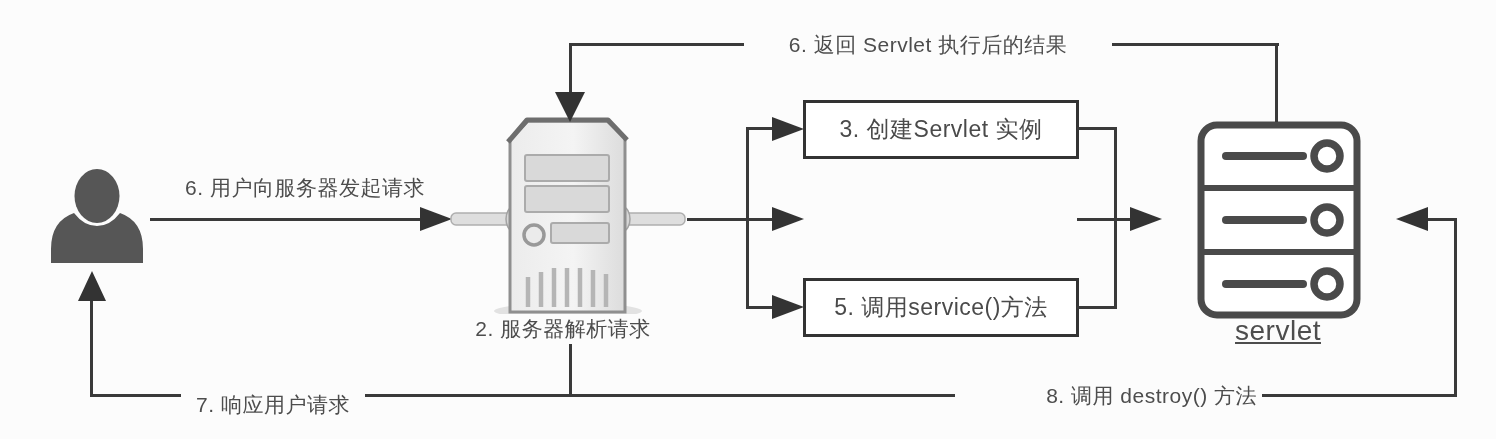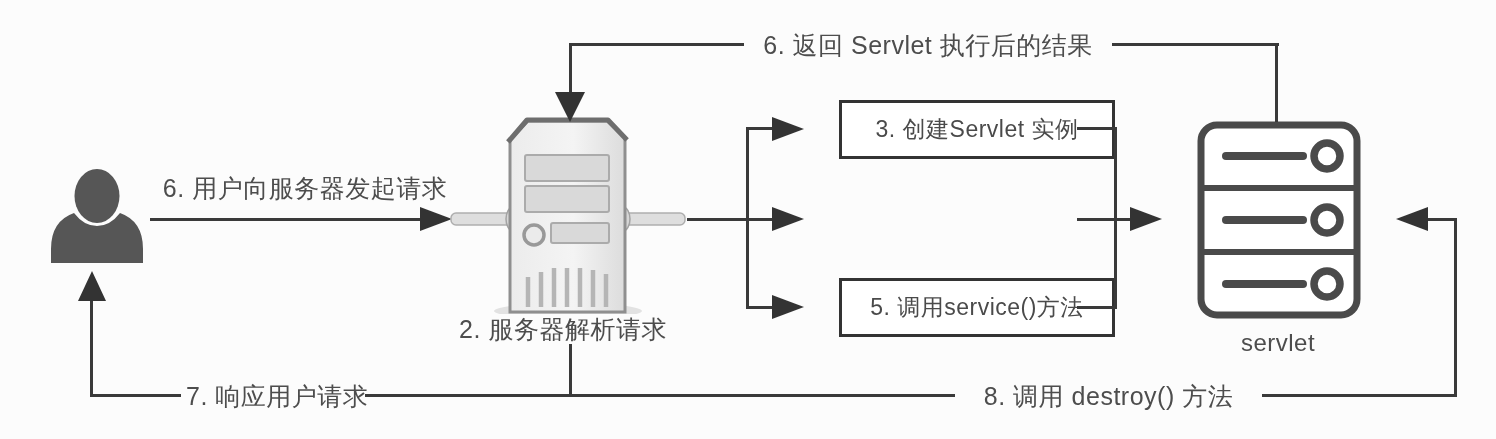--- a/index.html
+++ b/index.html
@@ -13,7 +13,7 @@
   .ah.l{border-top:12px solid transparent;border-bottom:12px solid transparent;border-right:32px solid #333;}
   .ah.d{border-left:15px solid transparent;border-right:15px solid transparent;border-top:30px solid #333;}
   .ah.u{border-left:14px solid transparent;border-right:14px solid transparent;border-bottom:30px solid #333;}
-  .lbl{position:absolute;color:#4d4d4d;font-size:25px;line-height:30px;white-space:nowrap;text-align:center;letter-spacing:0.5px;}
+  .lbl{position:absolute;color:#4d4d4d;font-size:21px;line-height:30px;white-space:nowrap;text-align:center;letter-spacing:0.5px;}
   .lbl.onln{background:#fcfcfc;padding:0 5px;}
   .fbox{
     position:absolute;left:803px;width:276px;height:59px;box-sizing:border-box;

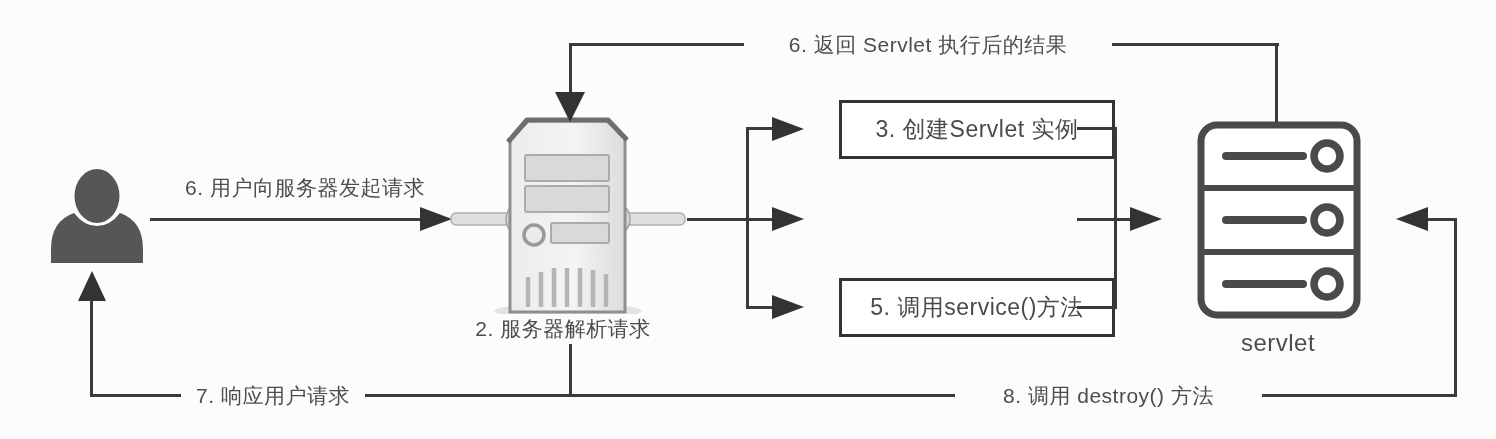--- a/index.html
+++ b/index.html
@@ -18,7 +18,7 @@
   .fbox{
     position:absolute;left:803px;width:276px;height:59px;box-sizing:border-box;
     background:#ffffff;border:3px solid #333;display:flex;align-items:center;justify-content:center;
-    color:#4a4a4a;font-size:23px;letter-spacing:0.5px;white-space:nowrap;margin-left:36px;
+    color:#4a4a4a;font-size:23px;letter-spacing:0.5px;white-space:nowrap;
   }
   svg{position:absolute;display:block;}
 </style>

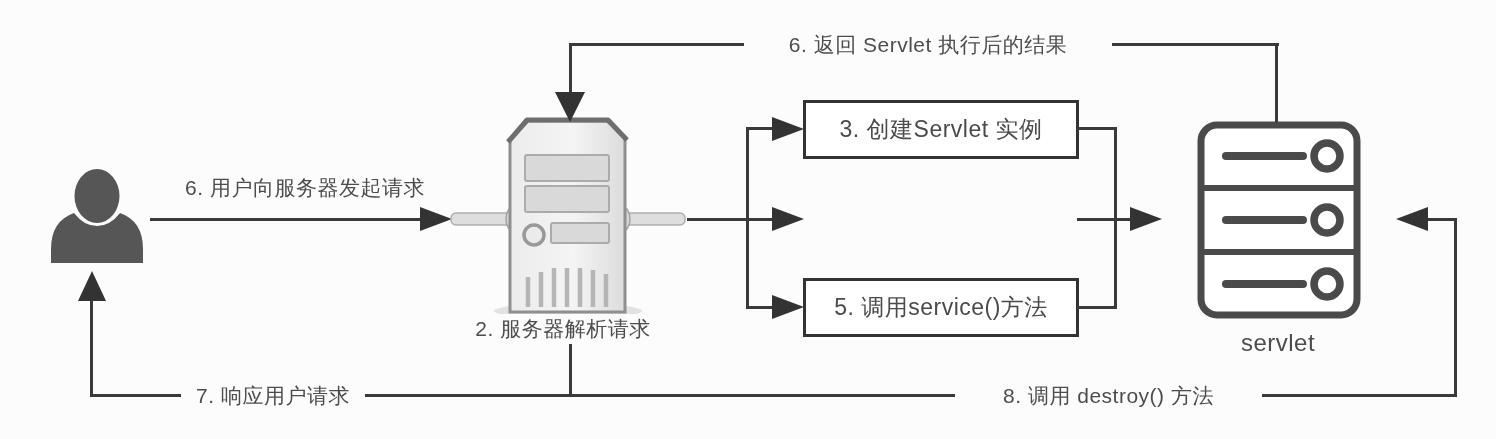--- a/index.html
+++ b/index.html
@@ -103,7 +103,7 @@
       <circle cx="131" cy="166" r="13"></circle>
     </g>
   </svg>
-  <div class="lbl" style="left:1208px;top:328px;width:140px;font-size:24px;">servlet</div>
+  <div class="lbl" style="left:1208px;top:316px;width:140px;font-size:28px;text-decoration:underline;">servlet</div>
 
   <div class="ln" style="left:569px;top:43px;width:710px;height:3px;"></div>
   <div class="ln" style="left:1275px;top:43px;width:3px;height:79px;"></div>

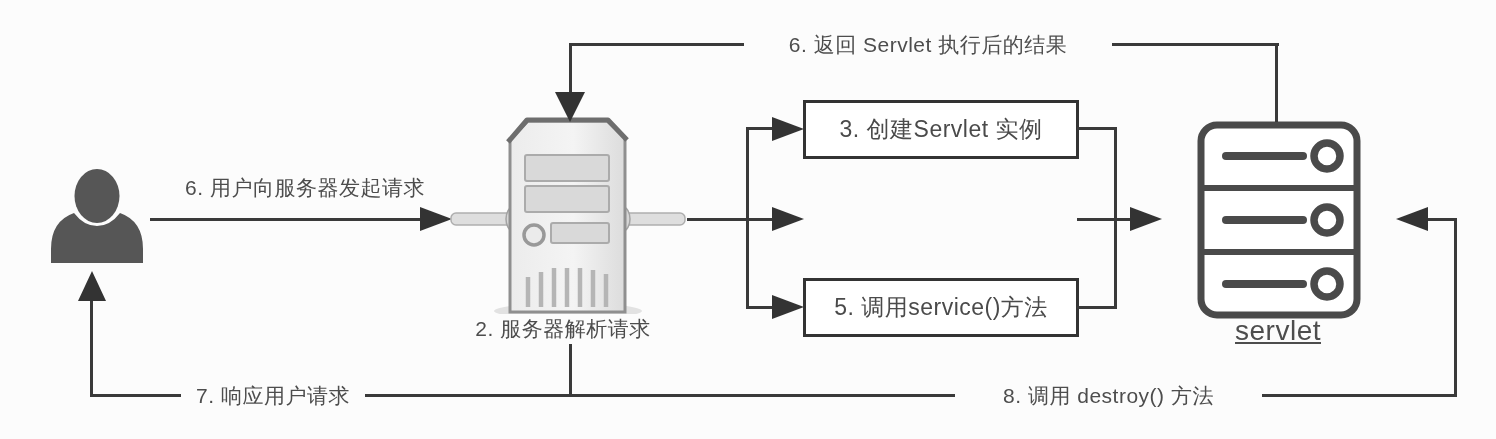--- a/index.html
+++ b/index.html
@@ -119,7 +119,7 @@
   <div class="ln" style="left:569px;top:344px;width:3px;height:53px;"></div>
   <div class="ln" style="left:90px;top:300px;width:3px;height:97px;"></div>
   <div class="ah u" style="left:78px;top:271px;"></div>
-  <div class="lbl onln" style="left:181px;top:381px;width:174px;">7. 响应用户请求</div>
+  <div class="lbl onln" style="left:181px;top:390px;width:174px;">7. 响应用户请求</div>
   <div class="lbl onln" style="left:955px;top:381px;width:297px;">8. 调用 destroy() 方法</div>
 
 </div>

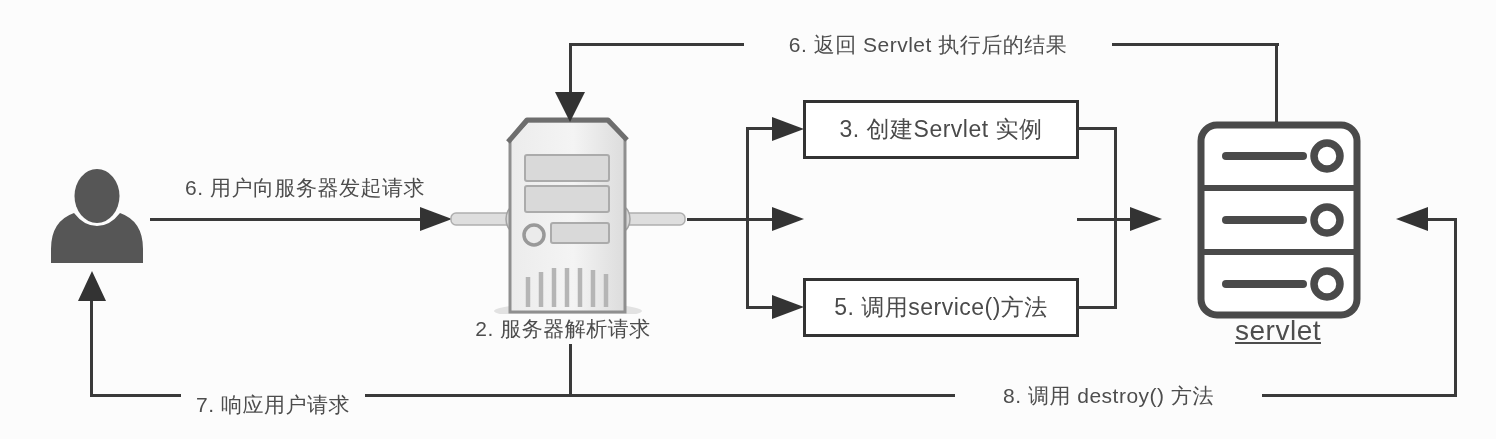--- a/index.html
+++ b/index.html
@@ -120,7 +120,7 @@
   <div class="ln" style="left:90px;top:300px;width:3px;height:97px;"></div>
   <div class="ah u" style="left:78px;top:271px;"></div>
   <div class="lbl onln" style="left:181px;top:390px;width:174px;">7. 响应用户请求</div>
-  <div class="lbl onln" style="left:955px;top:381px;width:297px;">8. 调用 destroy() 方法</div>
+  <div class="lbl onln" style="left:955px;top:381px;width:297px;text-align:right;">8. 调用 destroy() 方法</div>
 
 </div>
 

